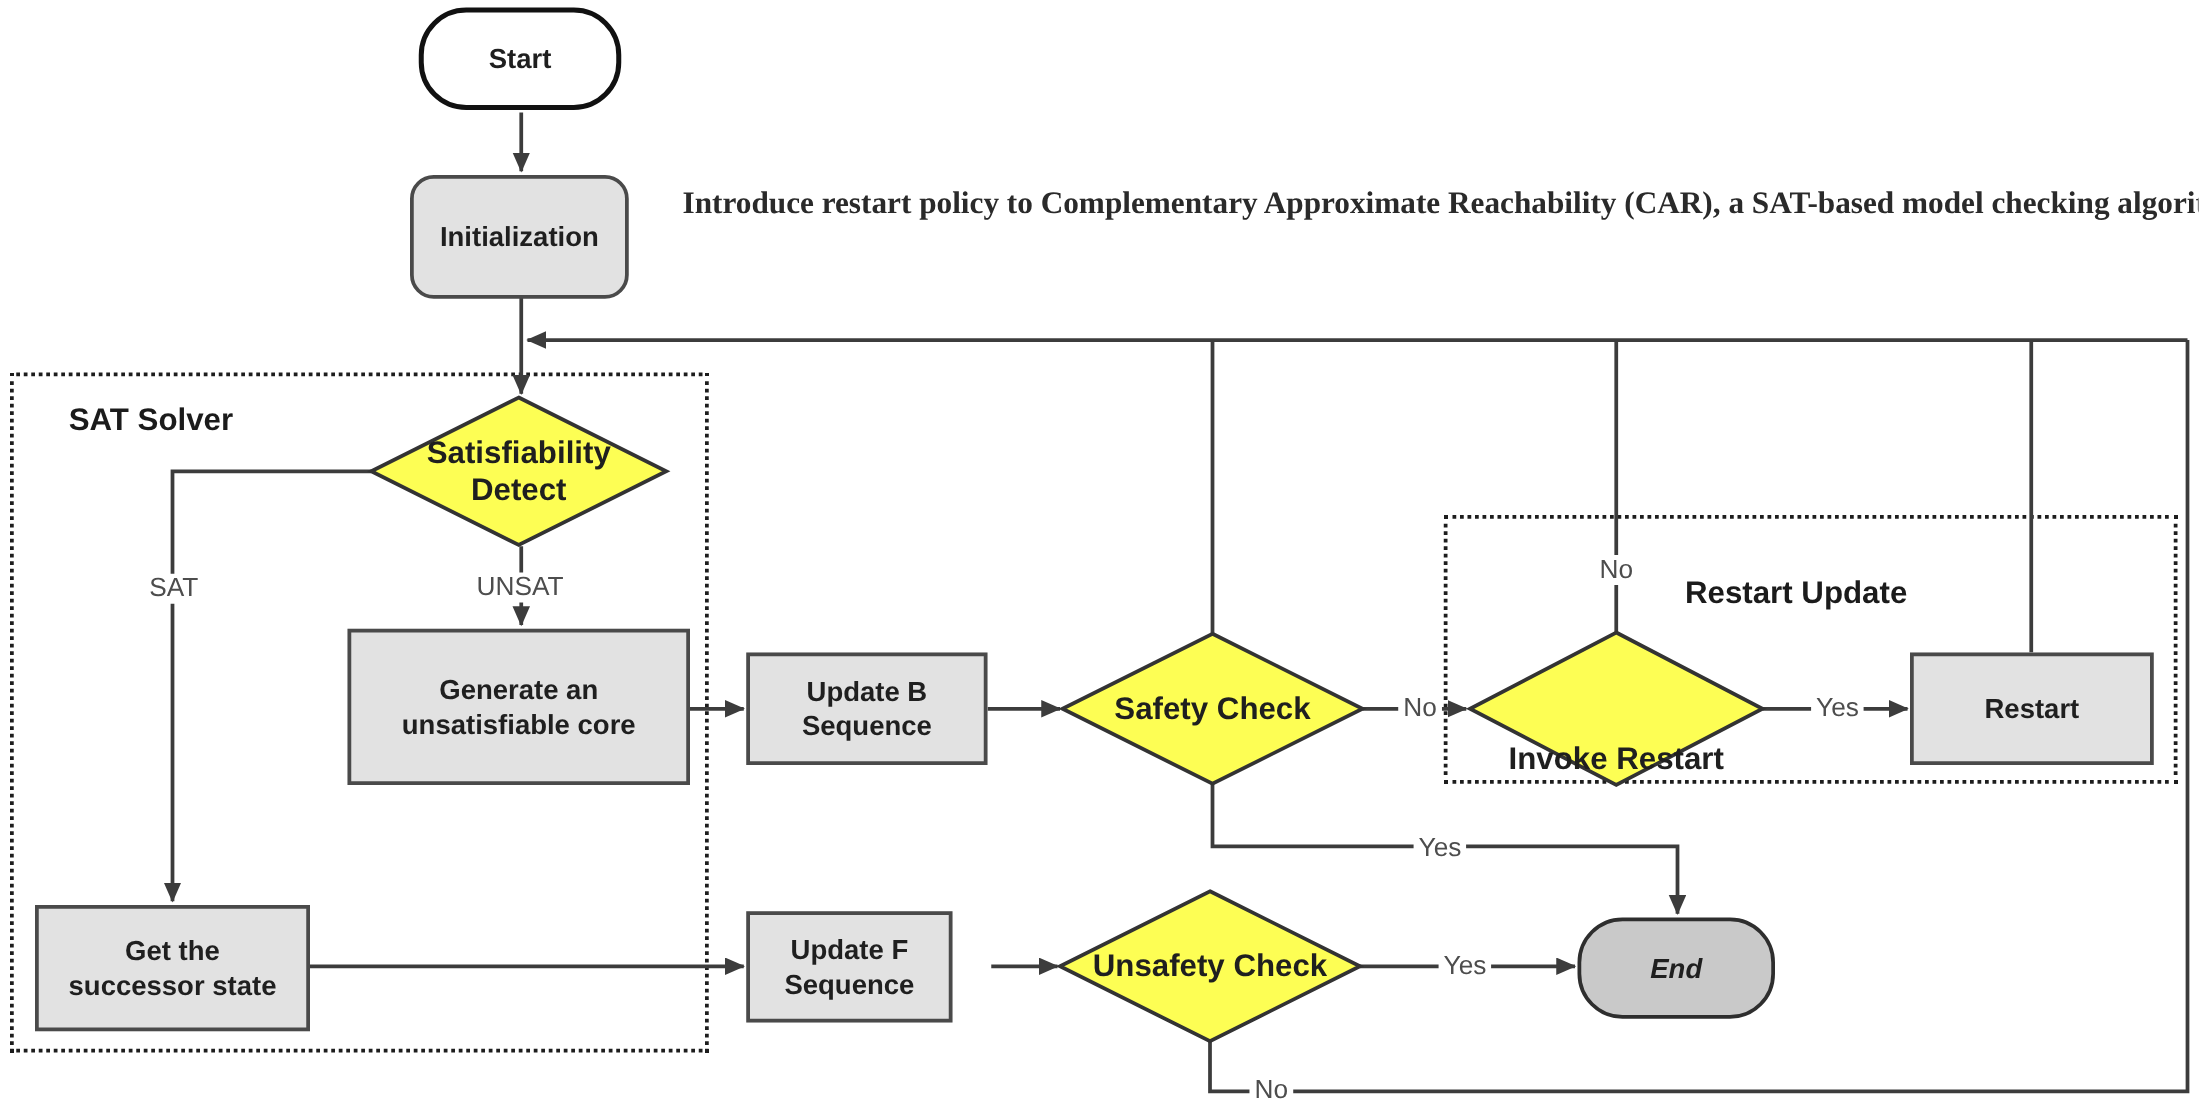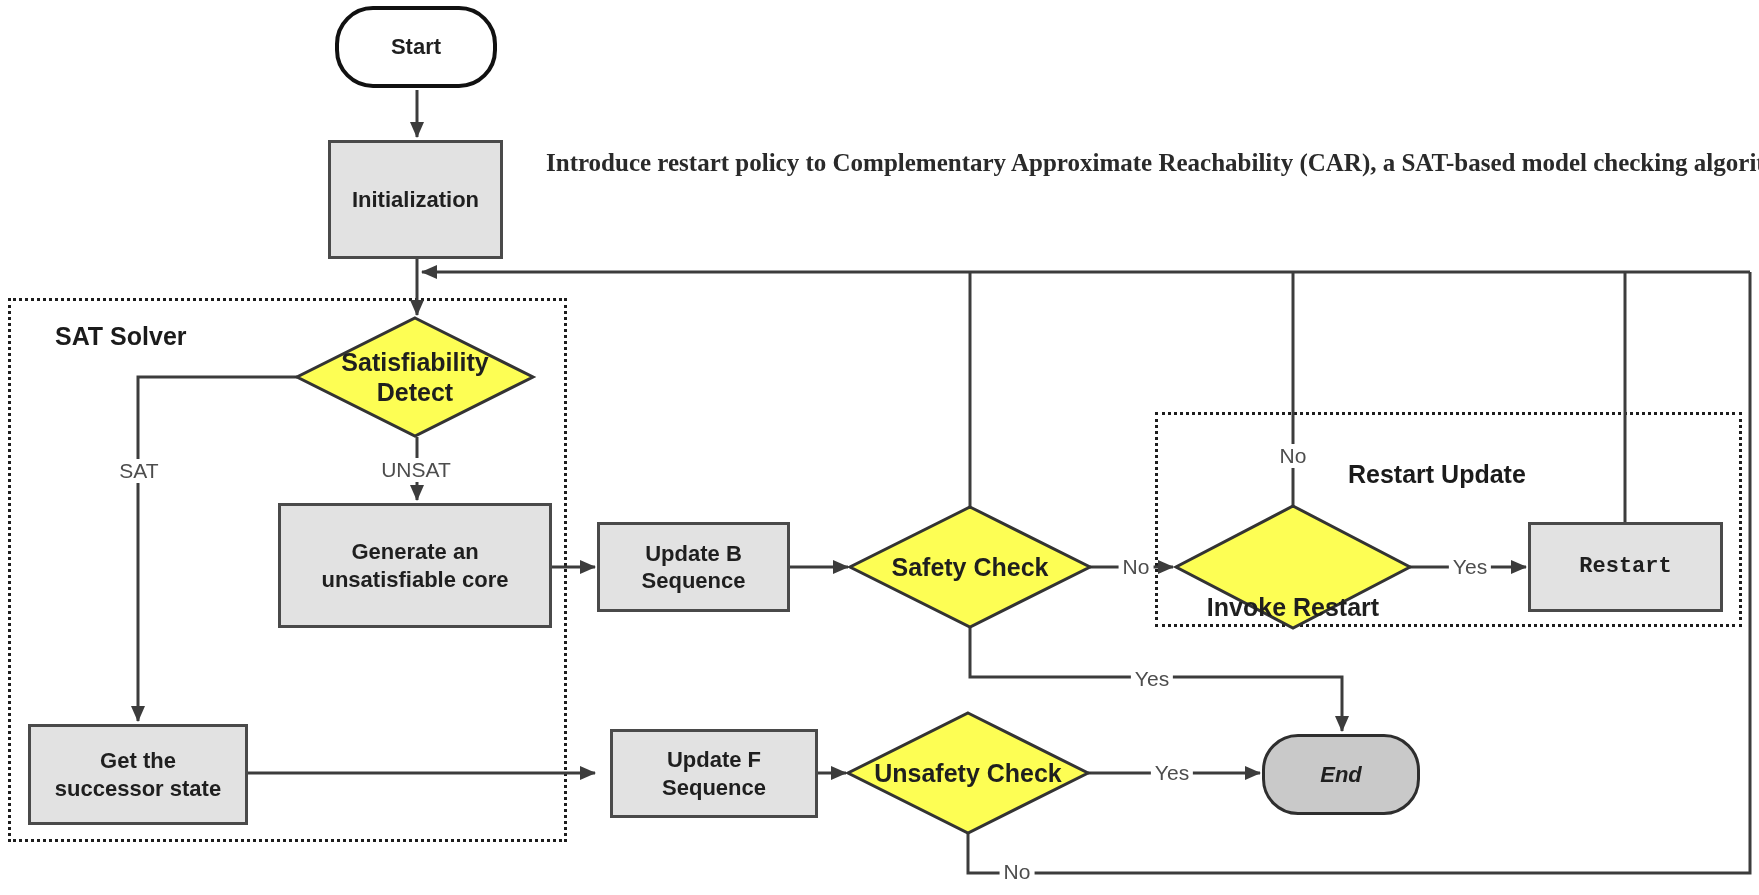--- a/index.html
+++ b/index.html
@@ -74,7 +74,7 @@
   <div class="group-title" style="left:1348px;top:460px;">Restart Update</div>
 
   <div class="node stadium-start" style="left:335px;top:6px;width:162px;height:82px;">Start</div>
-  <div class="node rect" style="left:328px;top:140px;width:175px;height:119px;">Initialization</div>
+  <div class="node rect" style="left:328px;top:140px;width:175px;height:99px;border-radius:19px;">Initialization</div>
   <div class="node rect" style="left:278px;top:503px;width:274px;height:125px;">Generate an
 unsatisfiable core</div>
   <div class="node rect" style="left:28px;top:724px;width:220px;height:101px;">Get the

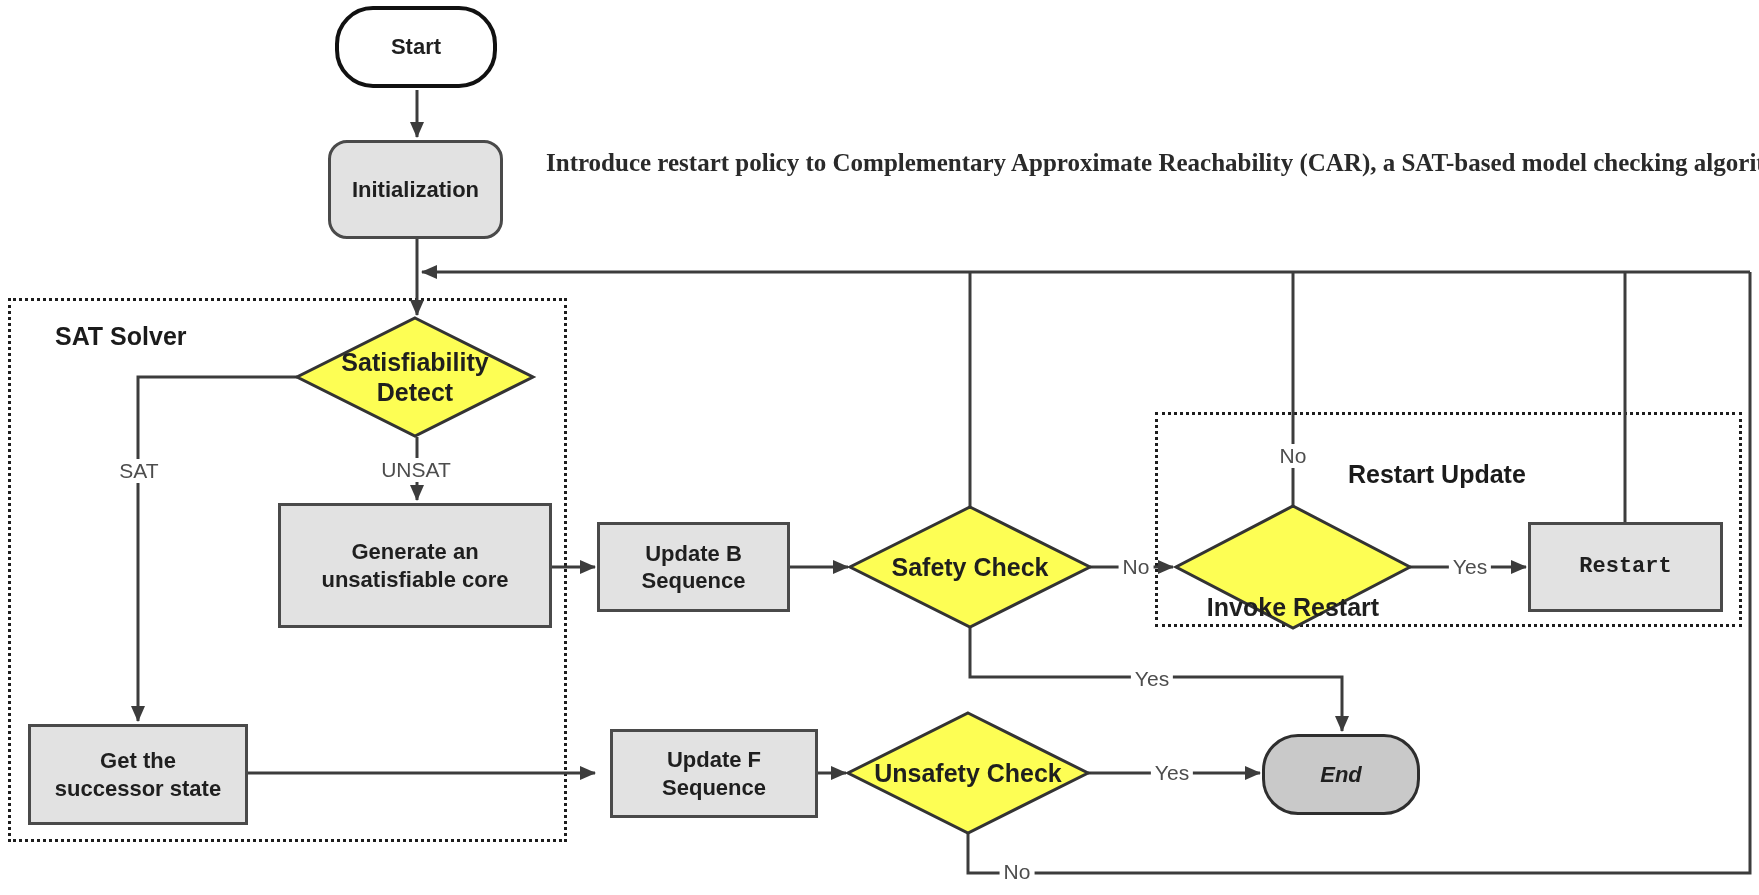--- a/index.html
+++ b/index.html
@@ -83,7 +83,7 @@
 Sequence</div>
   <div class="node rect" style="left:597px;top:729px;width:208px;height:89px;margin-left:13px;">Update F
 Sequence</div>
-  <div class="node rect" style="left:1528px;top:522px;width:195px;height:90px;font-family:Liberation Mono, monospace;">Restart</div>
+  <div class="node rect" style="left:1528px;top:522px;width:195px;height:90px;">Restart</div>
   <div class="node stadium-end" style="left:1262px;top:734px;width:158px;height:81px;font-style:italic;">End</div>
 
   <div class="dlabel" style="left:415px;top:377px;width:200px;">Satisfiability

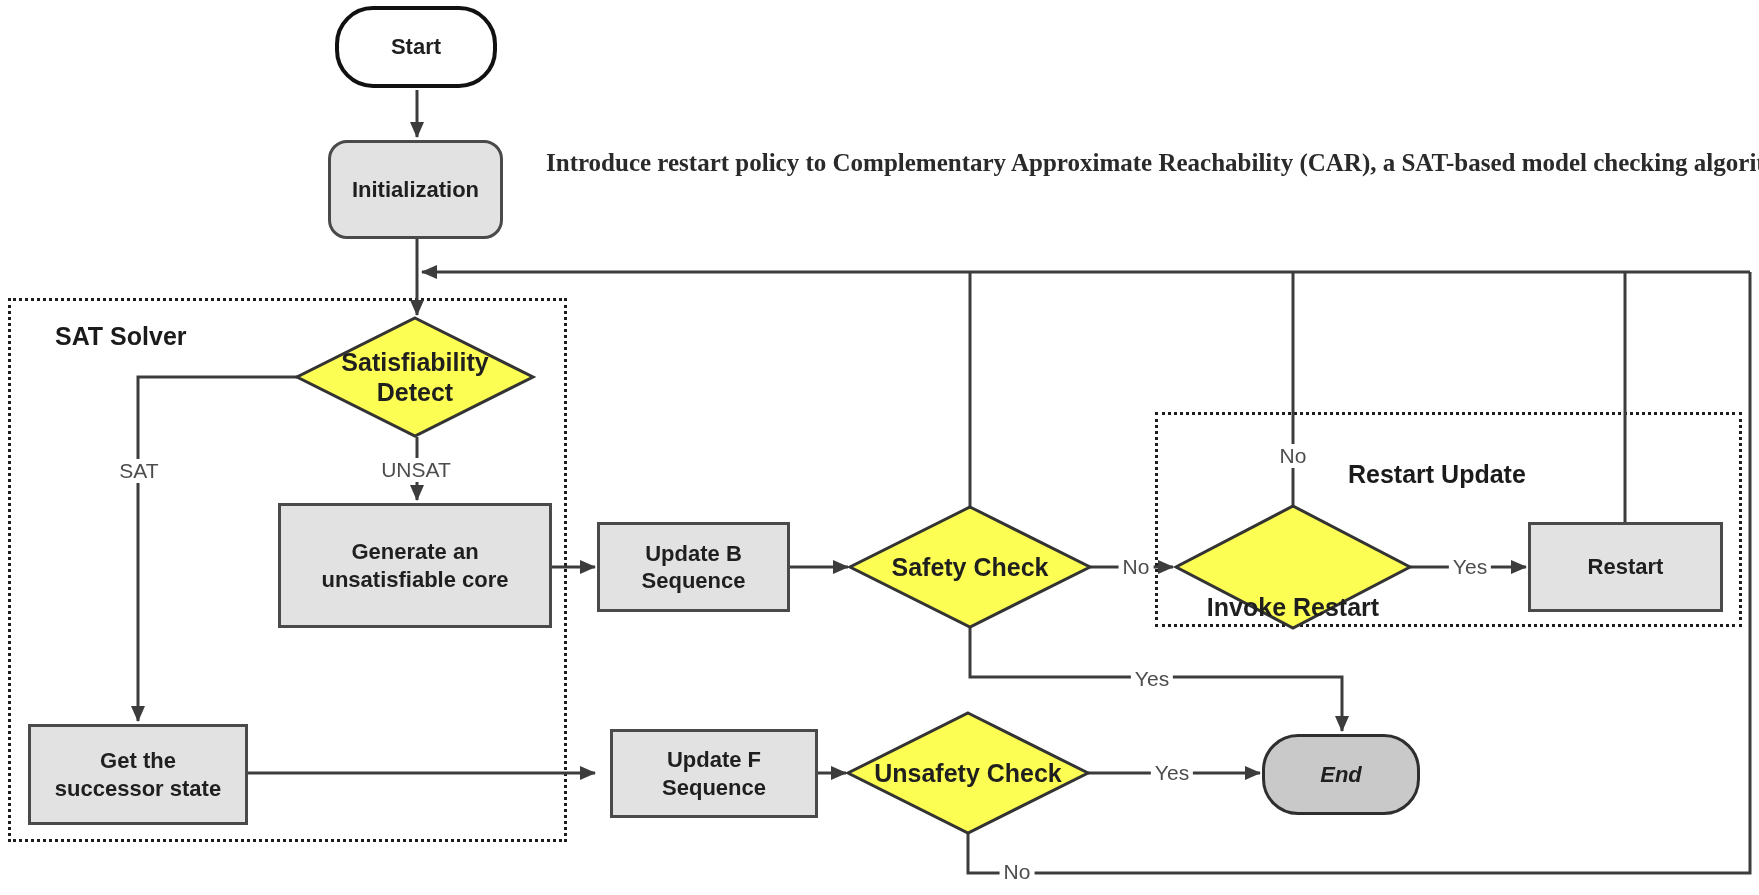--- a/index.html
+++ b/index.html
@@ -81,7 +81,7 @@
 successor state</div>
   <div class="node rect" style="left:597px;top:522px;width:193px;height:90px;">Update B
 Sequence</div>
-  <div class="node rect" style="left:597px;top:729px;width:208px;height:89px;margin-left:13px;">Update F
+  <div class="node rect" style="left:597px;top:729px;width:165px;height:89px;">Update F
 Sequence</div>
   <div class="node rect" style="left:1528px;top:522px;width:195px;height:90px;">Restart</div>
   <div class="node stadium-end" style="left:1262px;top:734px;width:158px;height:81px;font-style:italic;">End</div>

